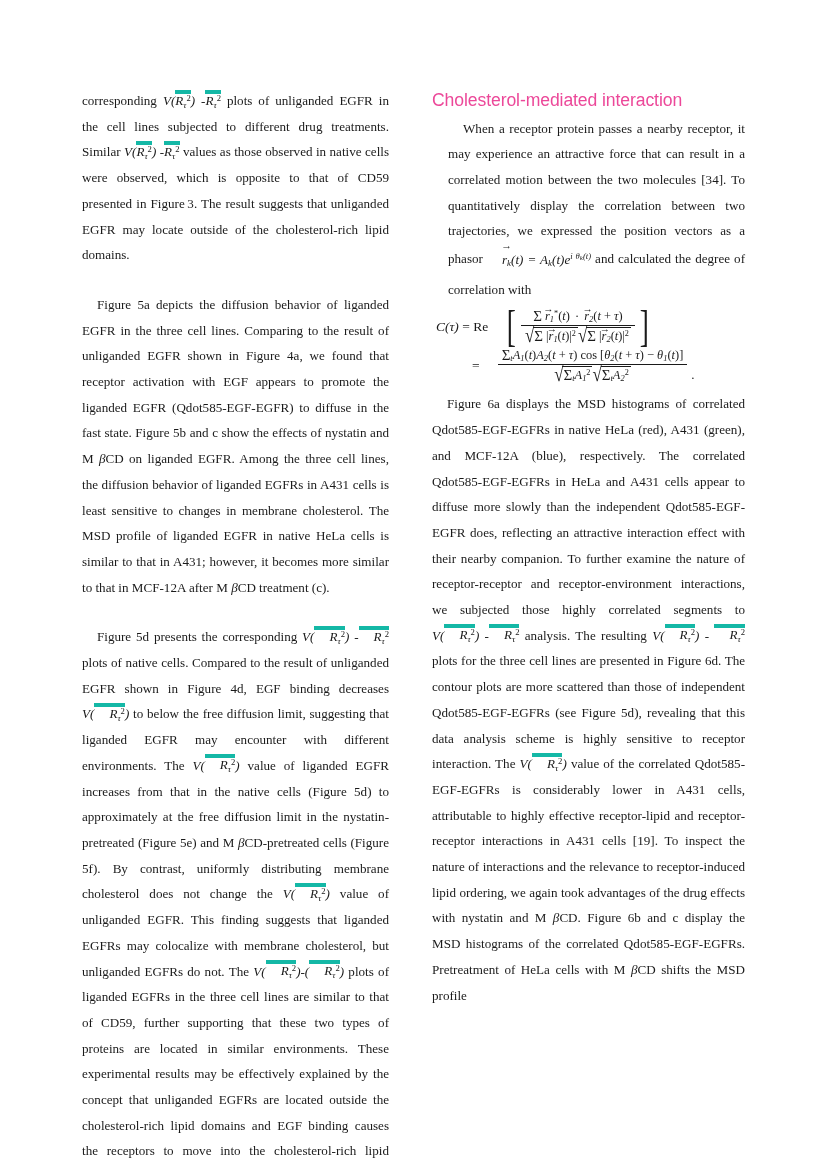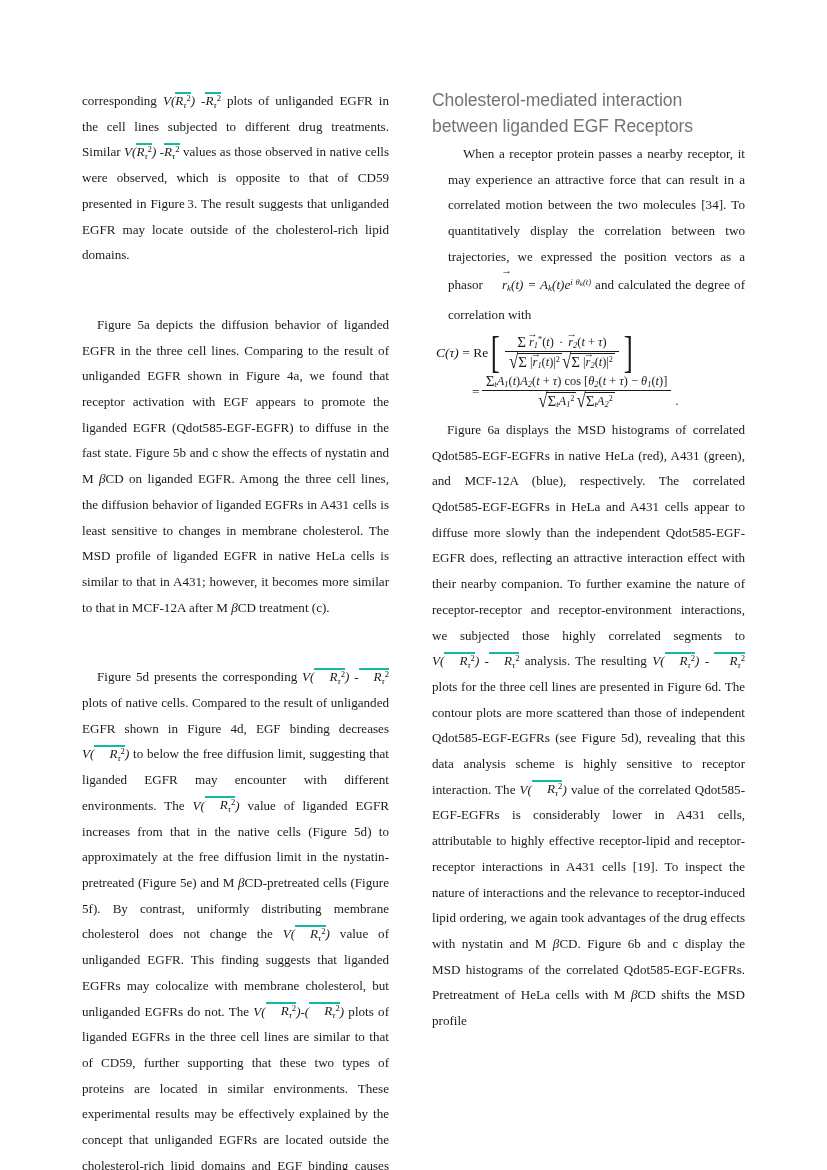--- a/index.html
+++ b/index.html
@@ -70,7 +70,7 @@
   .sup { font-size: 0.66em; vertical-align: 0.52em; font-style: normal; }
   .supi { font-size: 0.66em; vertical-align: 0.52em; font-style: italic; }
   .ovl {
-    border-top: 2px solid #14b8a6;
+    border-top: 4px solid #14b8a6;
     padding-top: 0px;
     display: inline-block;
     line-height: 1.02;

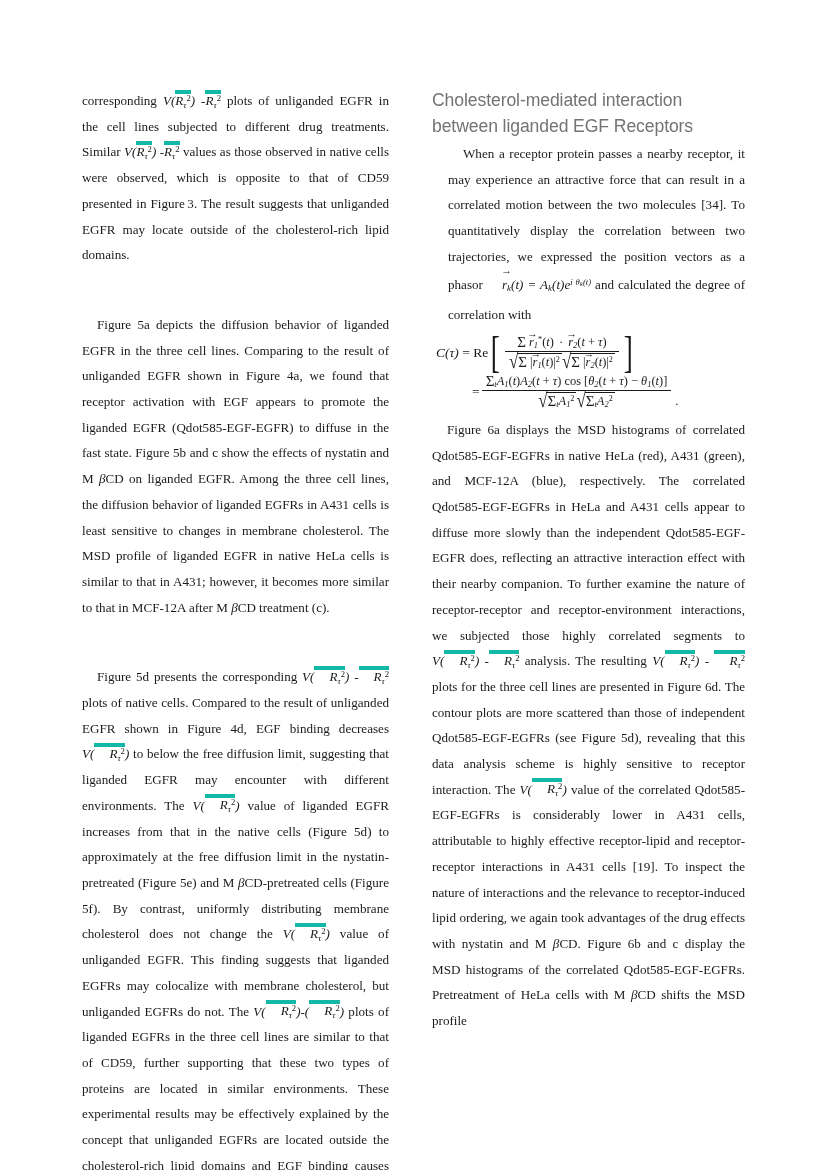--- a/index.html
+++ b/index.html
@@ -59,7 +59,7 @@
     font-weight: 400;
     line-height: 25.5px;
     letter-spacing: -0.1px;
-    color: #737373;
+    color: #ec4899;
     text-align: left;
   }
 

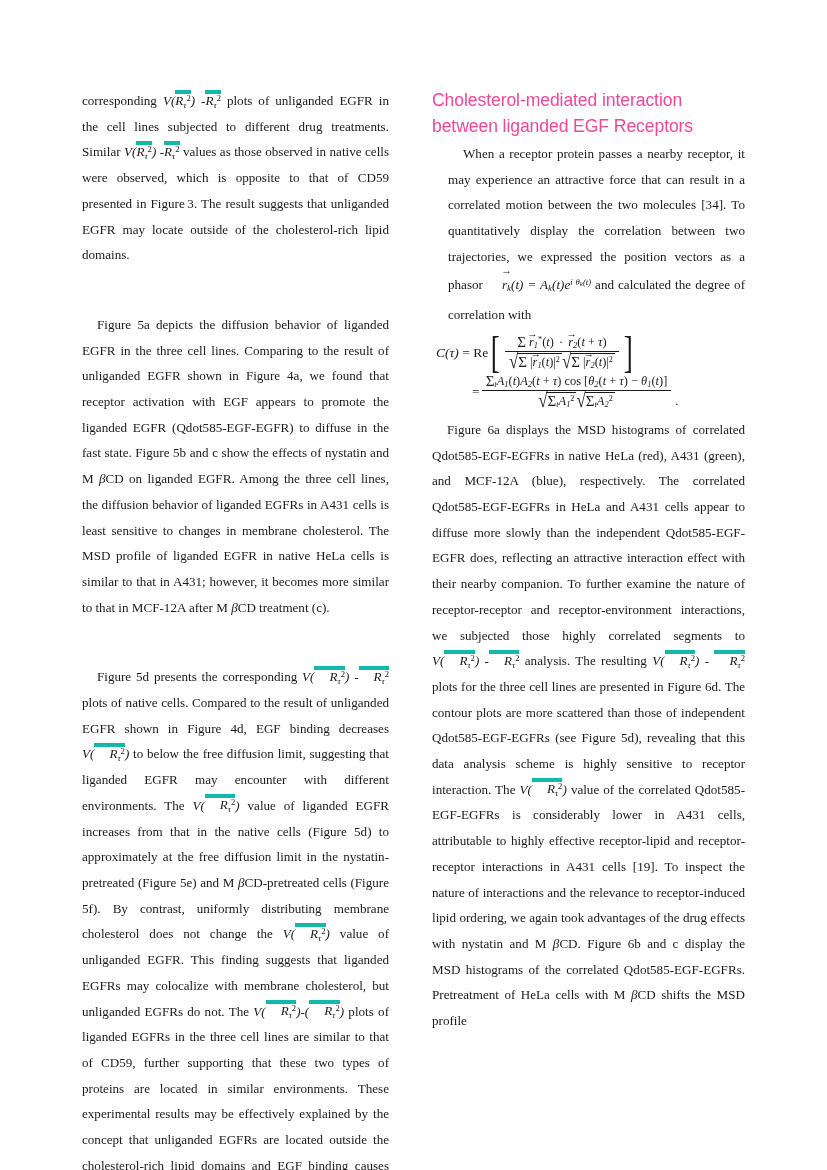--- a/index.html
+++ b/index.html
@@ -177,7 +177,6 @@
 
       <h2 class="section-title">
         <span>Cholesterol-mediated interaction</span><br>
-        <span>between liganded EGF Receptors</span>
       </h2>
 
       <p class="para tight-before"><span>When a receptor protein passes a nearby receptor, it may experience an attractive force that can result in a correlated motion between the two molecules [34]. To quantitatively display the correlation between two trajectories, we expressed the position vectors as a phasor </span><span class="nowrap m"><span class="vec"><span class="arrow">→</span><span class="m">r</span></span><span class="sub">k</span>(<span class="m">t</span>) = <span class="m">A</span><span class="sub">k</span>(<span class="m">t</span>)<span class="m">e</span><span class="supi">i θ<span style="font-size:0.8em;vertical-align:-0.2em;">k</span>(t)</span></span><span> and calculated the degree of correlation with</span></p>

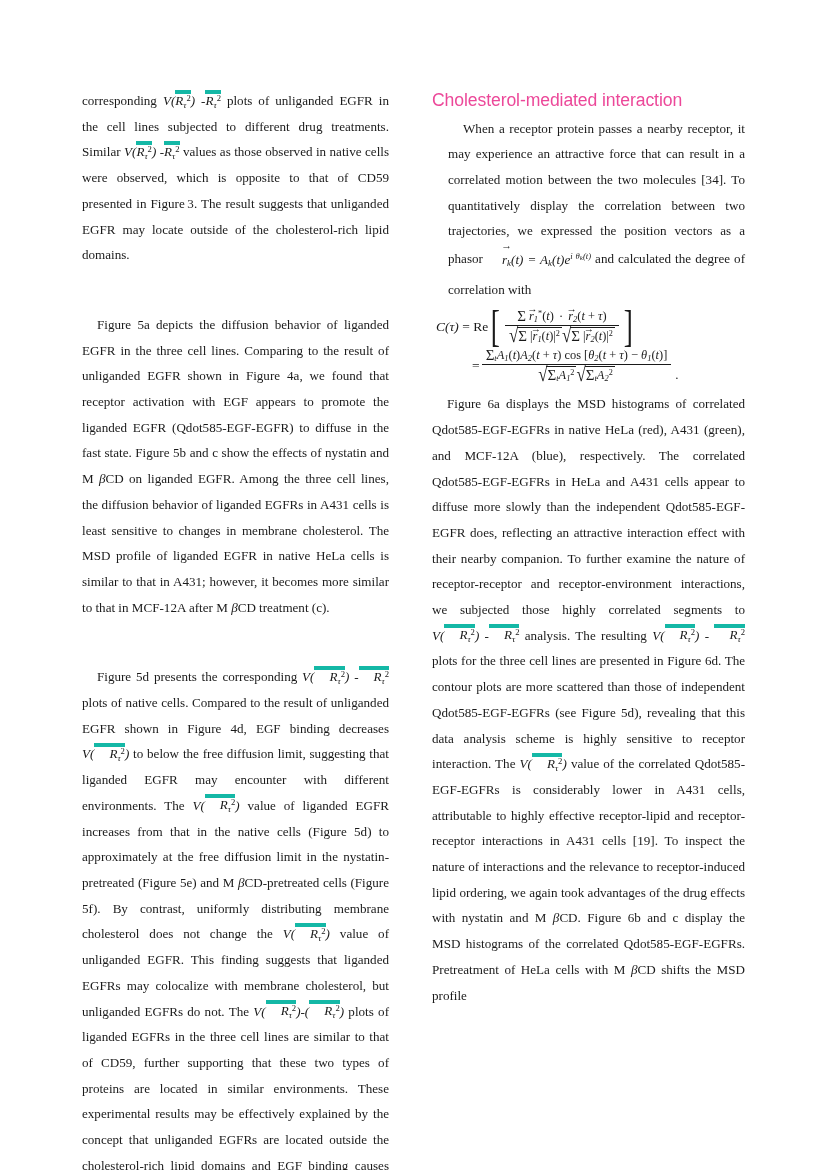--- a/index.html
+++ b/index.html
@@ -48,7 +48,7 @@
     word-spacing: 0px;
   }
   p.para.noindent { text-indent: 0; }
-  p.gap-before { margin-top: 44px; }
+  p.gap-before { margin-top: 24px; }
   p.tight-before { margin-top: 0px; margin-left: 16px; }
 
   h2.section-title {

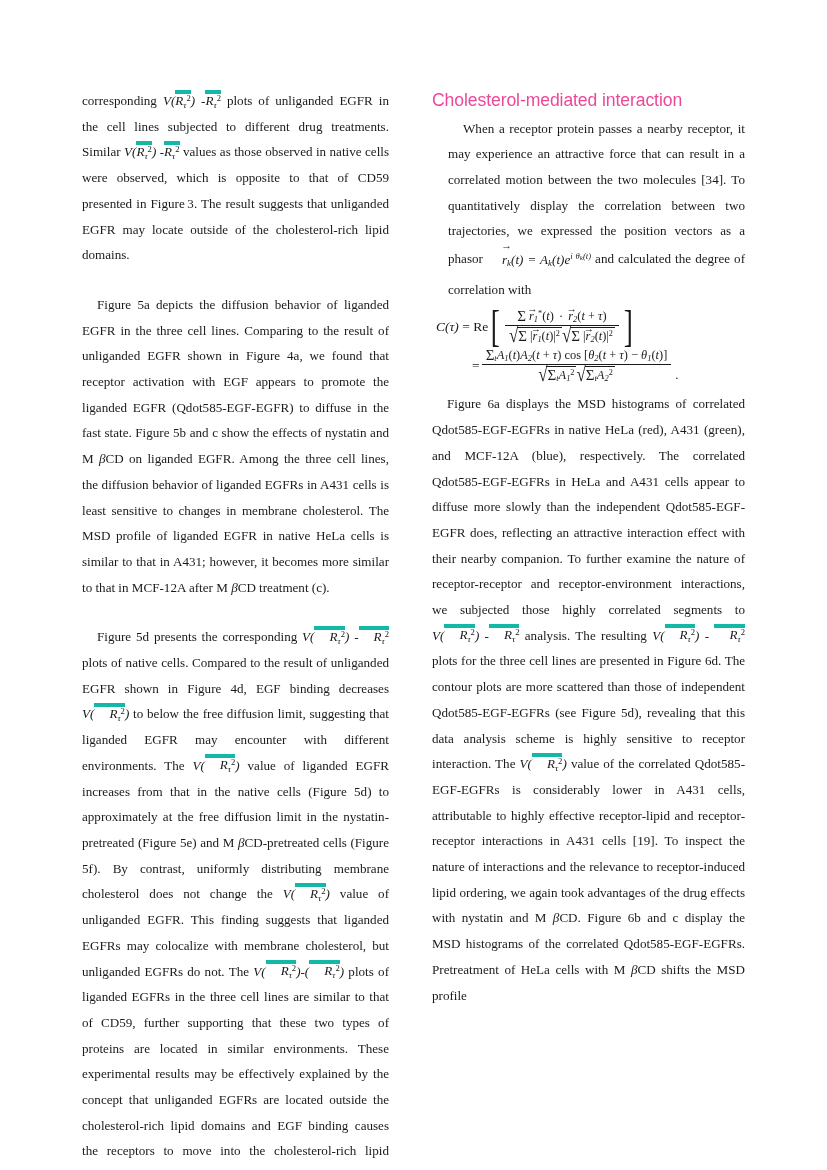--- a/index.html
+++ b/index.html
@@ -92,7 +92,7 @@
   }
   .eqrow1 { margin-left: 4px; }
   .eqrow2 { margin-left: 40px; margin-top: 4px; }
-  .eq-lhs { font-size: 13.5px; white-space: nowrap; margin-right: 0; }
+  .eq-lhs { font-size: 13.5px; white-space: nowrap; margin-right: 16px; }
   .brk {
     font-size: 44px;
     line-height: 0.72;

